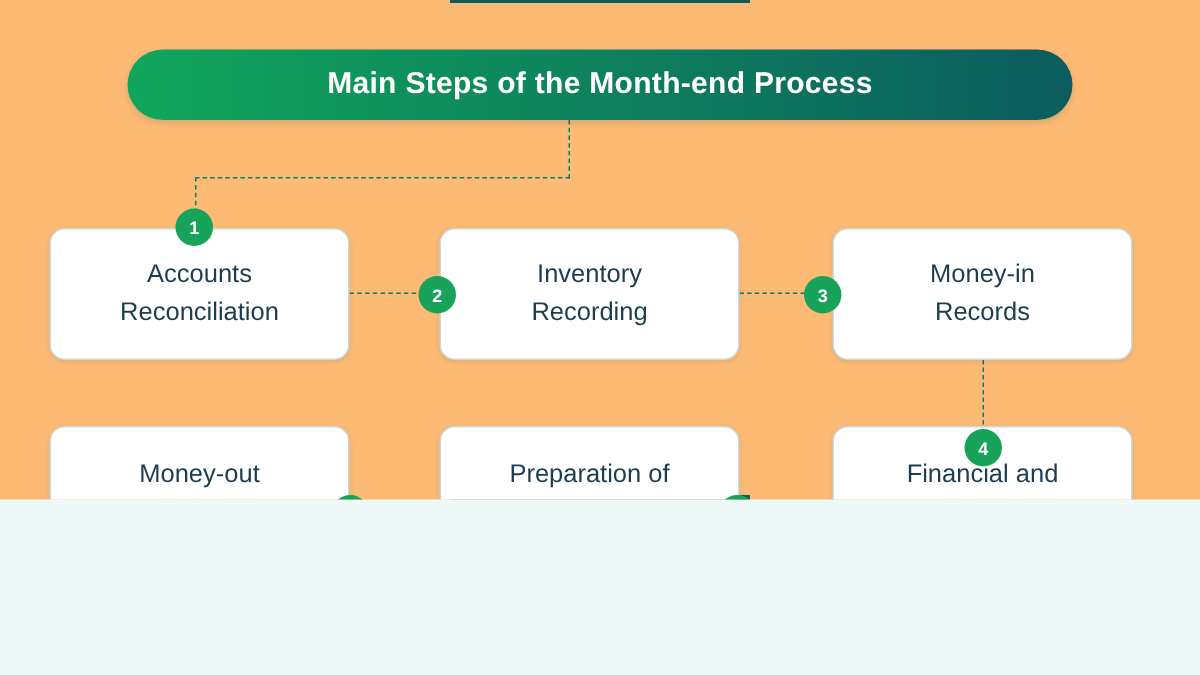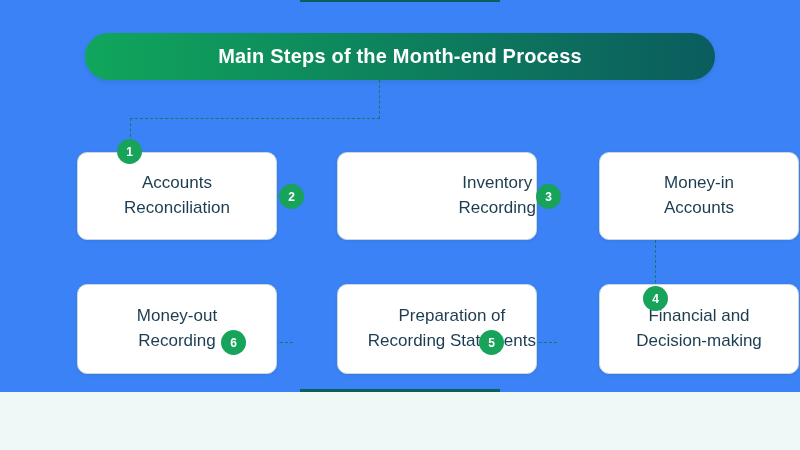--- a/index.html
+++ b/index.html
@@ -11,8 +11,8 @@
   }
   .canvas {
     position: relative;
-    width: 800px; height: 392px;
-    background: #3b82f6;
+    width: 800px; height: 333px;
+    background: #fdba74;
     overflow: hidden;
   }
   .accent-bar { position: absolute; left: 300px; width: 200px; background: #0b5e5c; }

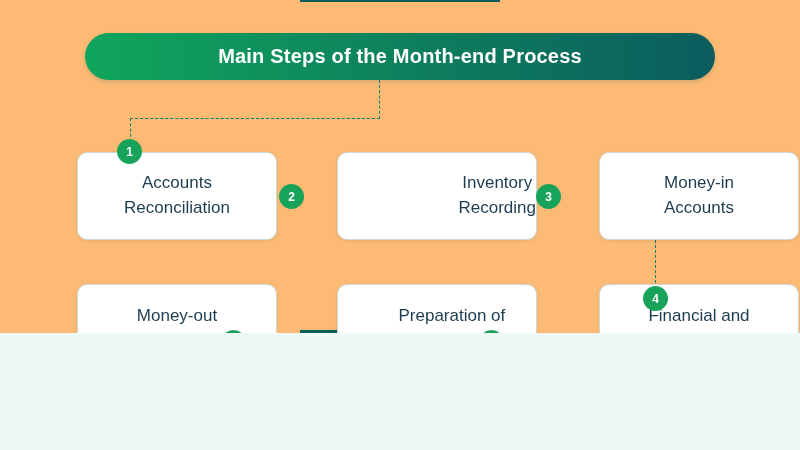--- a/index.html
+++ b/index.html
@@ -40,7 +40,6 @@
     border-radius: 10px;
     display: flex; align-items: center; justify-content: center;
     box-shadow: 0 1px 3px rgba(13, 70, 66, 0.10);
-    margin-left: 44px;
   }
   .row1 { top: 152px; height: 88px; }
   .row2 { top: 284px; height: 90px; }

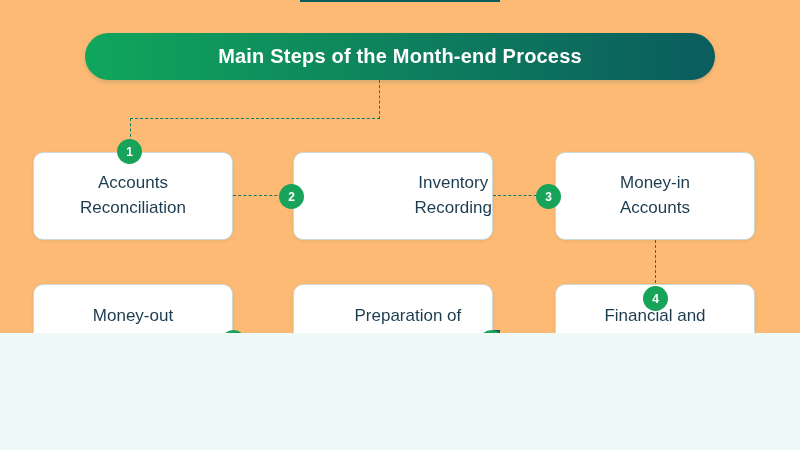--- a/index.html
+++ b/index.html
@@ -44,7 +44,7 @@
   .row1 { top: 152px; height: 88px; }
   .row2 { top: 284px; height: 90px; }
   .col1 { left: 33px; }
-  .col2 { left: 293px; justify-content: flex-end; }
+  .col2 { left: 293px; }
   .col3 { left: 555px; }
 
   .card-label {

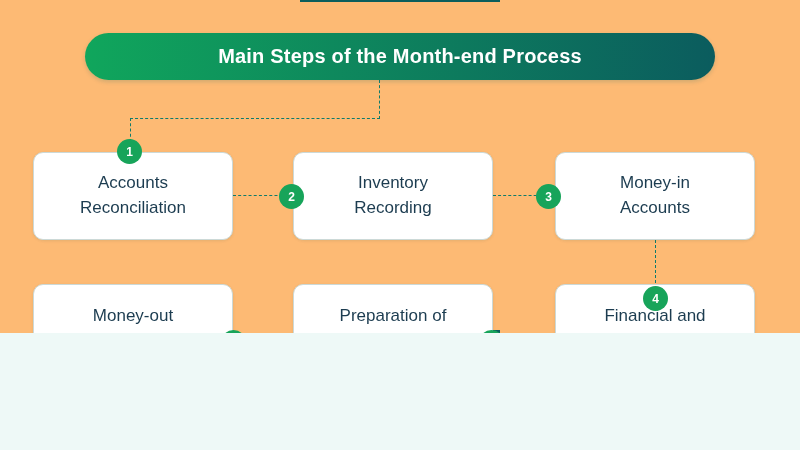--- a/index.html
+++ b/index.html
@@ -107,7 +107,7 @@
   </div>
   <div class="card row1 col3">
     <span class="card-label">Money-in
-Accounts</span>
+Records</span>
   </div>
 
   <div class="card row2 col1">

